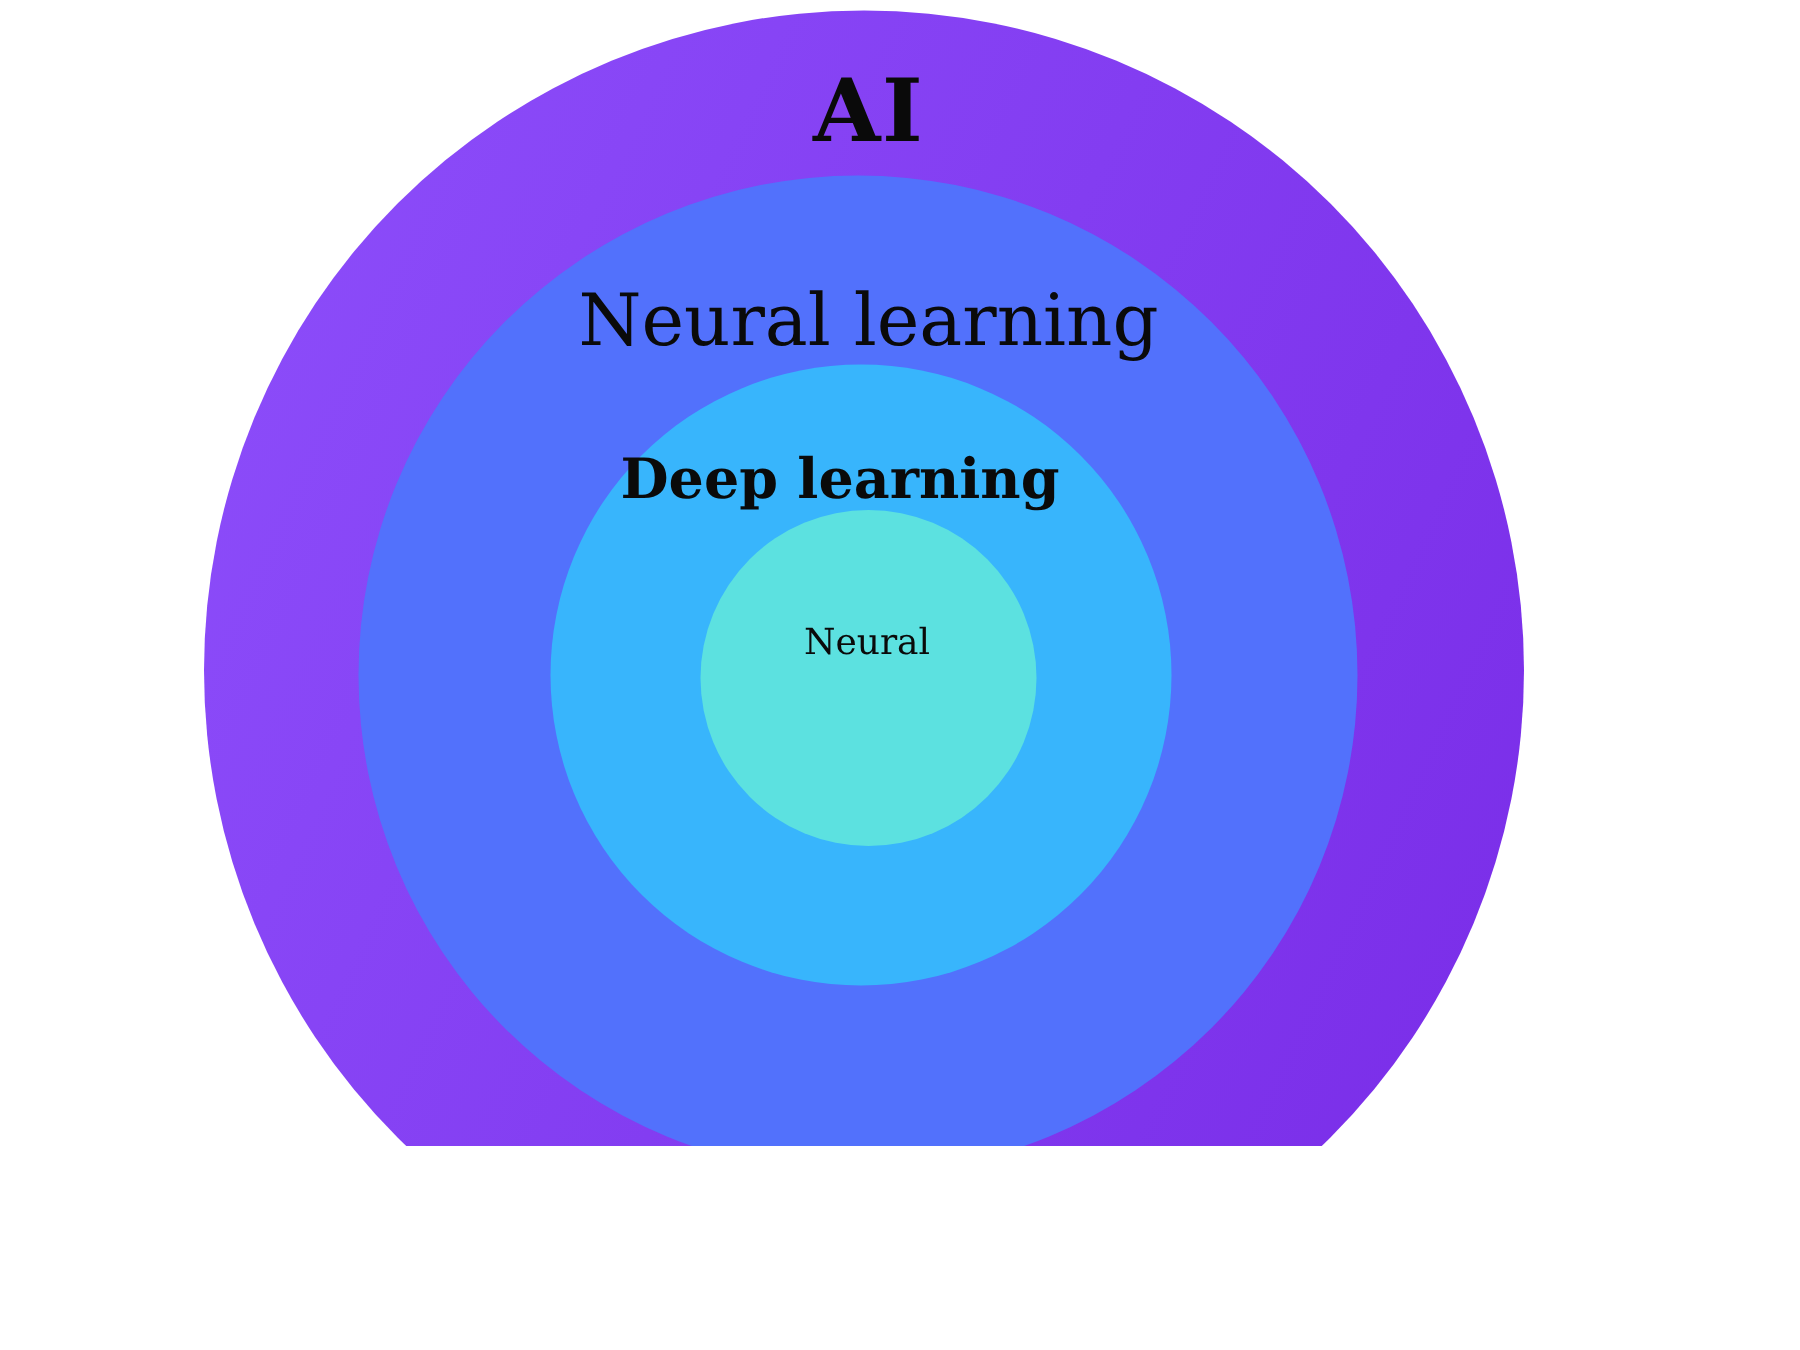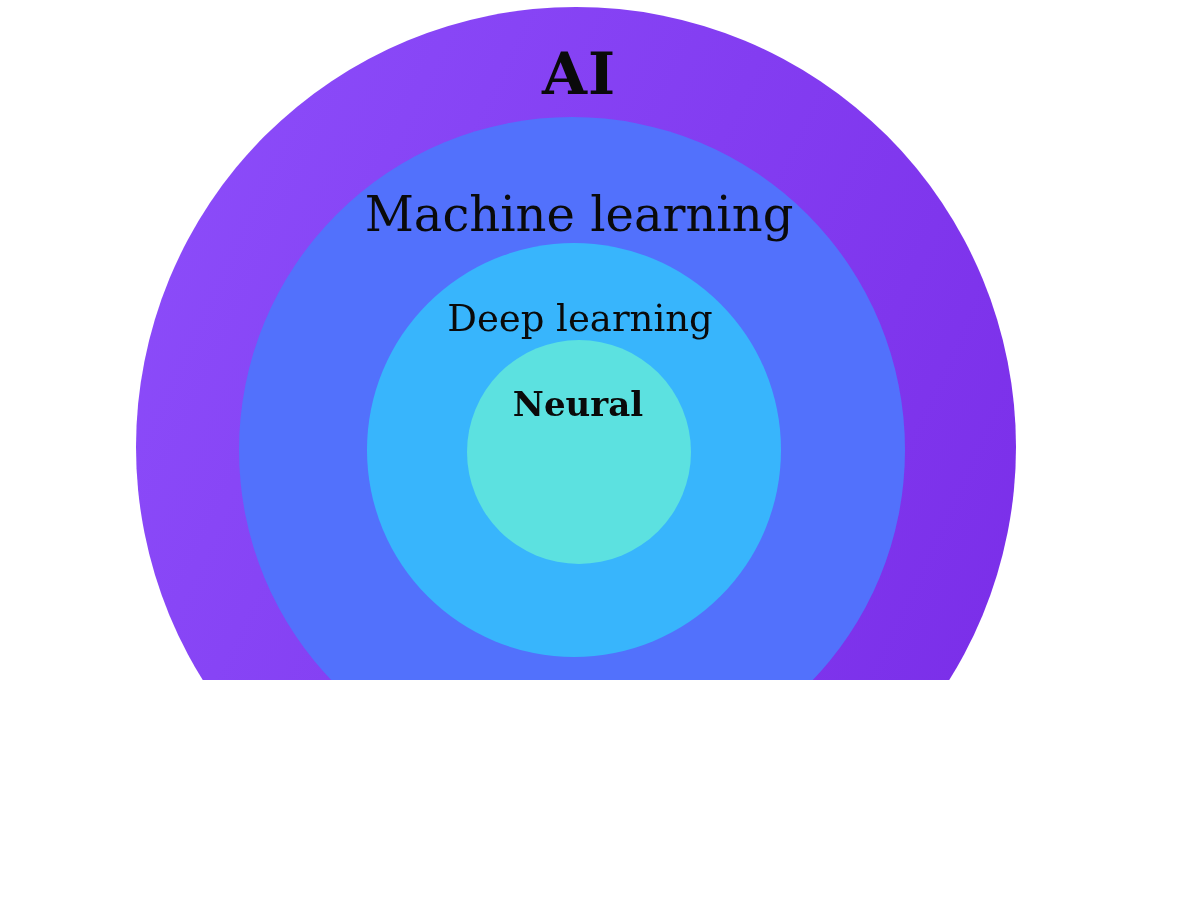--- a/index.html
+++ b/index.html
@@ -10,7 +10,7 @@
   .canvas {
     position: relative;
     width: 1200px;
-    height: 680px;
+    height: 764px;
     background: var(--background, #ffffff);
     overflow: hidden;
     font-family: "DejaVu Serif", "Liberation Serif", serif;

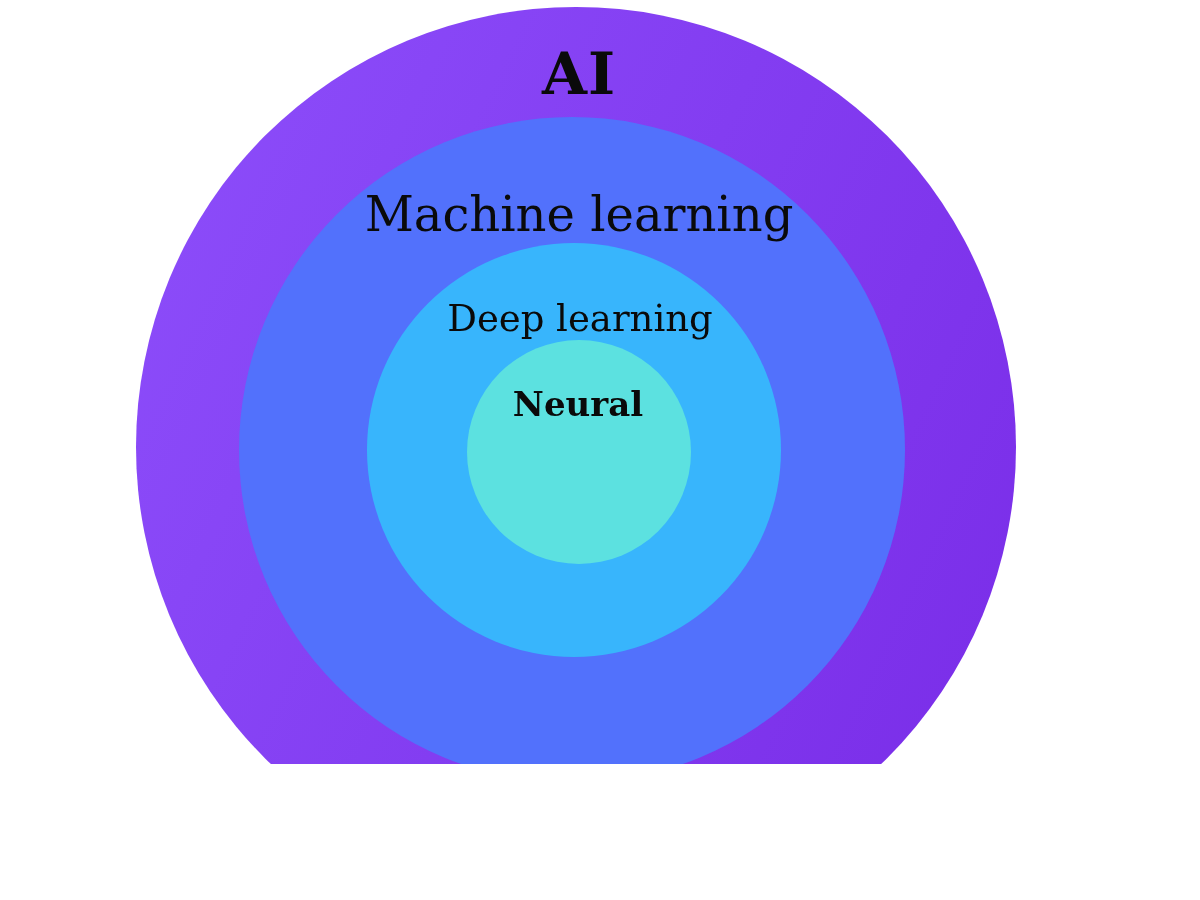--- a/index.html
+++ b/index.html
@@ -101,7 +101,7 @@
 
   <div class="label label-ai">AI</div>
 
-  <div class="label label-ml">Machine learning</div>
+  <div class="label label-ml">Neural learning</div>
 
   <div class="label label-dl">Deep learning</div>
 

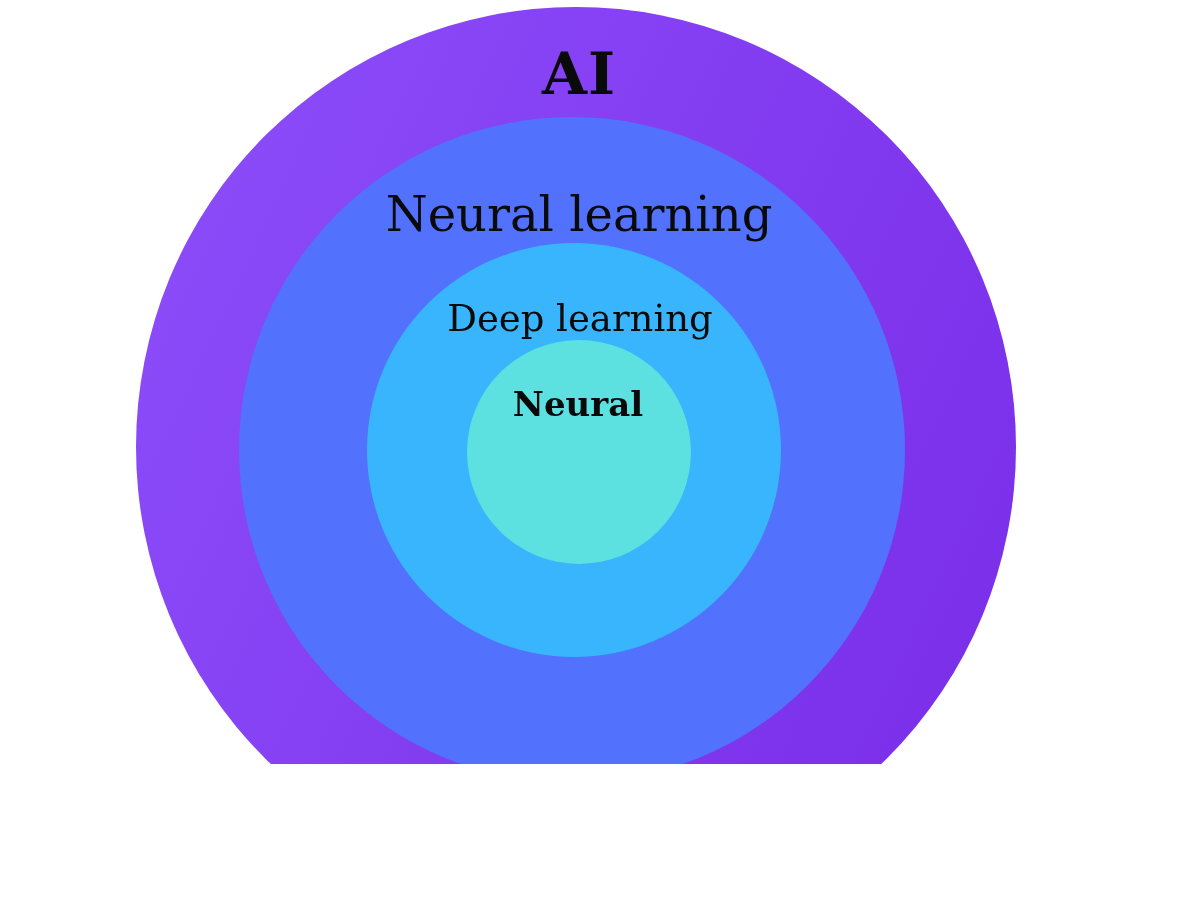--- a/index.html
+++ b/index.html
@@ -70,10 +70,10 @@
     font-weight: 400;
   }
   .label-dl {
-    left: 580px;
+    left: 560px;
     top: 297px;
     font-size: 37px;
-    font-weight: 400;
+    font-weight: 700;
   }
   .label-nn {
     left: 578px;

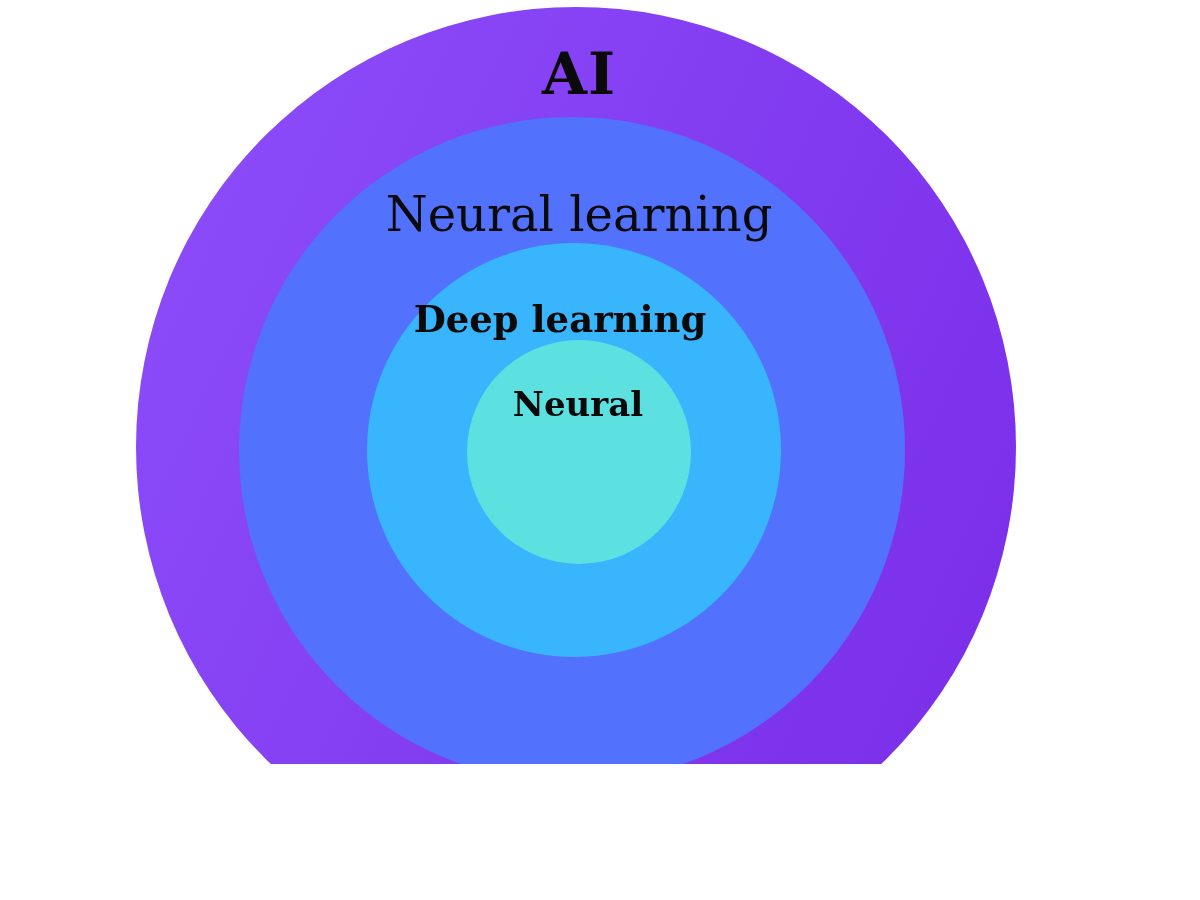--- a/index.html
+++ b/index.html
@@ -77,9 +77,9 @@
   }
   .label-nn {
     left: 578px;
-    top: 378px;
-    font-size: 34px;
-    font-weight: 700;
+    top: 402px;
+    font-size: 24px;
+    font-weight: 400;
     line-height: 52px;
   }
   .nn-line {

